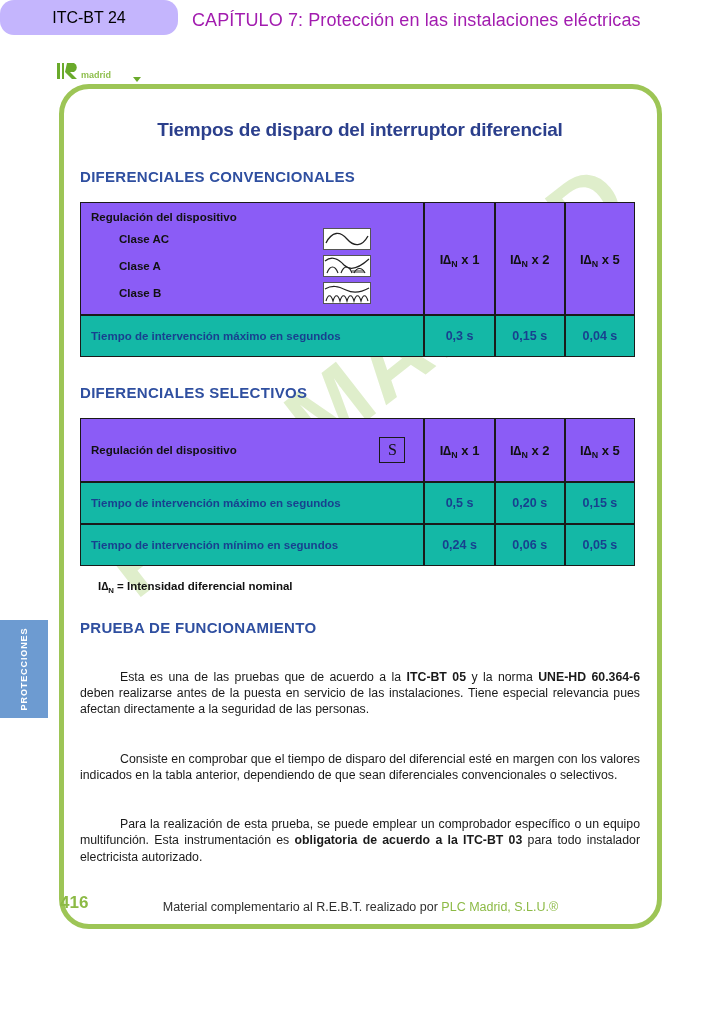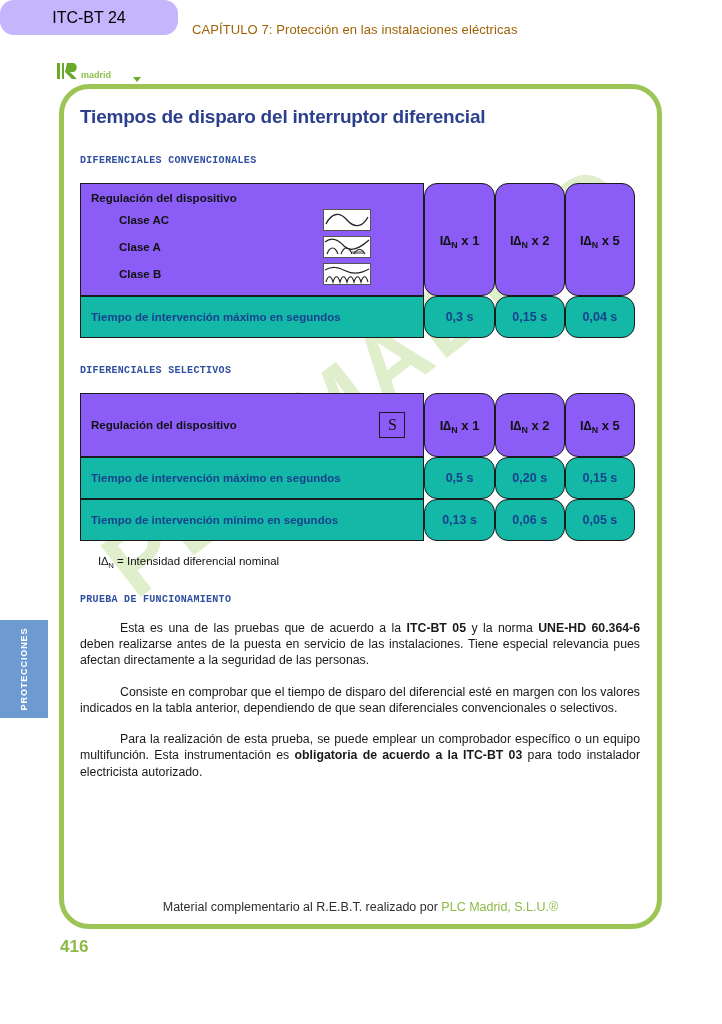--- a/index.html
+++ b/index.html
@@ -26,12 +26,12 @@
   }
   .header-chapter {
     position: absolute;
-    left: 192px; top: 12px;
+    left: 192px; top: 3px;
     height: 35px;
     display: flex;
     align-items: center;
-    color: #a16207;
-    font-size: 13px;
+    color: #a21caf;
+    font-size: 18px;
     letter-spacing: 0.1px;
   }
 

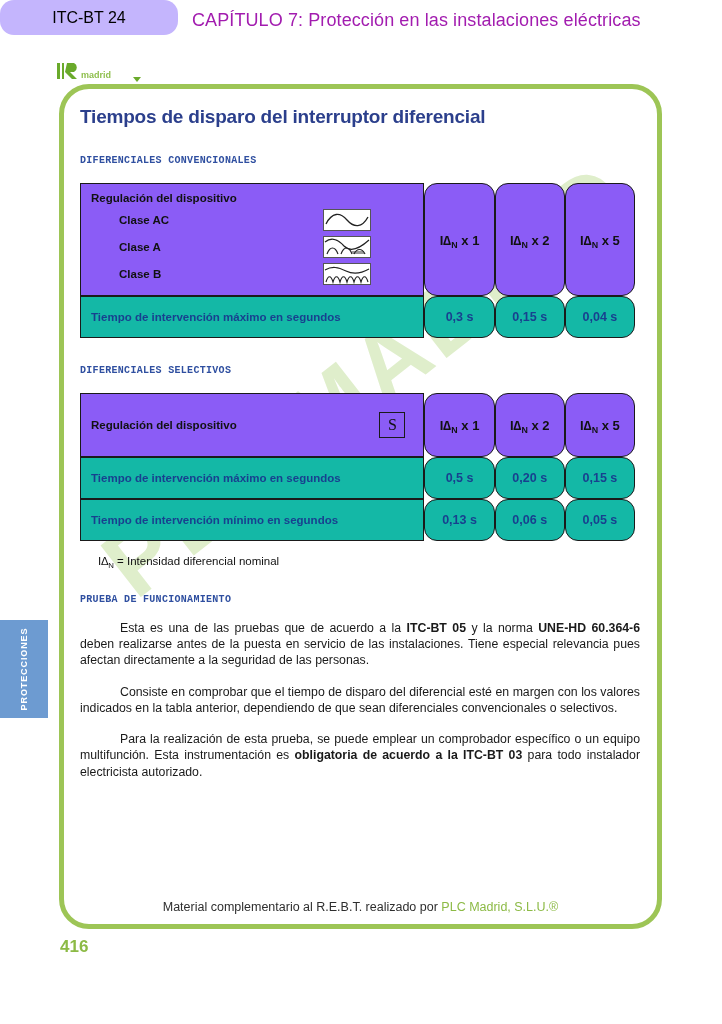--- a/index.html
+++ b/index.html
@@ -97,11 +97,11 @@
   }
 
   .page-title {
-    text-align: left;
+    text-align: center;
     color: #2b3f8c;
     font-size: 19px;
     font-weight: bold;
-    margin-top: 6px;
+    margin-top: 19px;
     letter-spacing: -0.2px;
   }
 

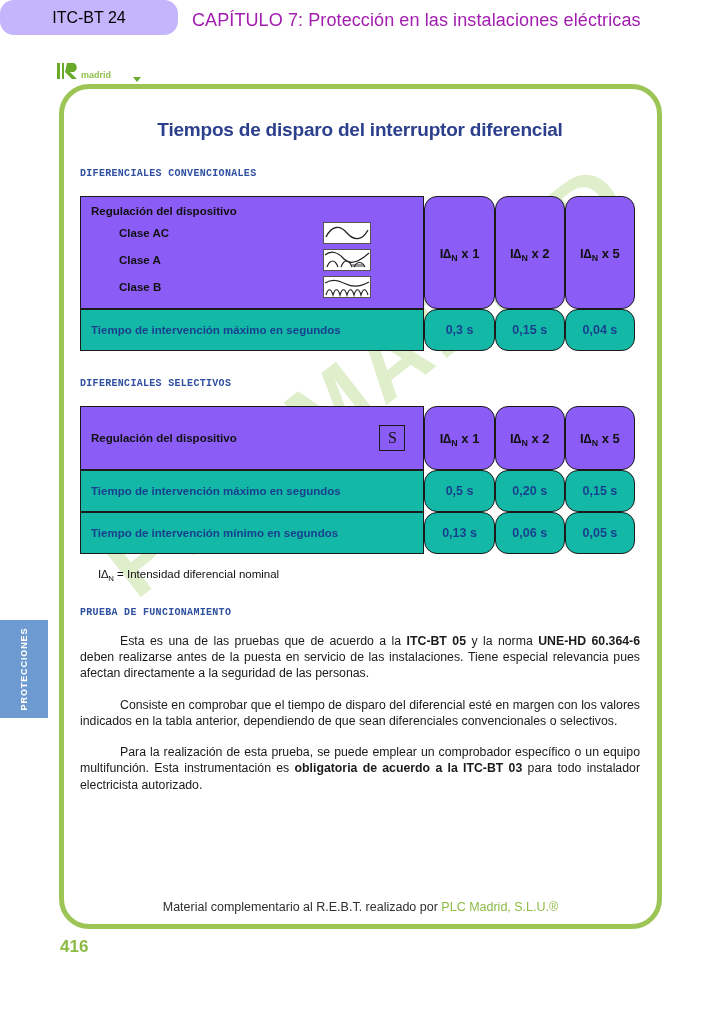--- a/index.html
+++ b/index.html
@@ -107,11 +107,10 @@
 
   .section-head {
     color: #2f4fa0;
-    font-size: 10px;
+    font-size: 15px;
     font-weight: bold;
     letter-spacing: 0.3px;
     margin-top: 27px;
-    font-family: Liberation Mono, monospace;
   }
 
   

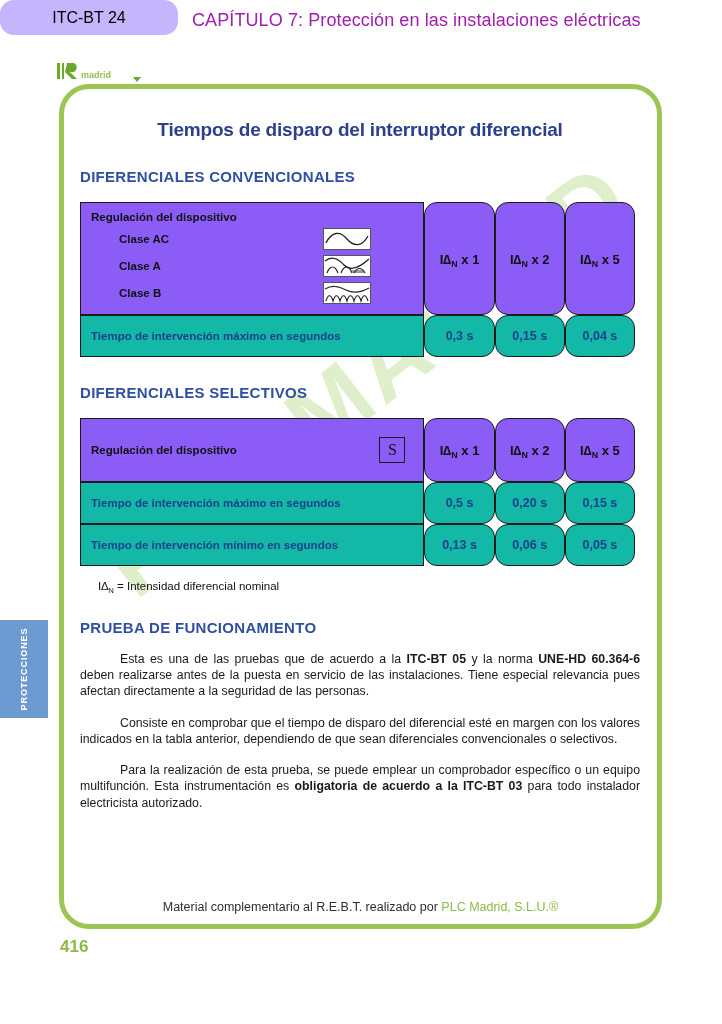--- a/index.html
+++ b/index.html
@@ -128,7 +128,7 @@
   }
   .tbl .hdr { background: #8b5cf6; }
   .col-label { width: 324px; }
-  .col-v { width: 66px; text-align: center; border-radius: 13px; }
+  .col-v { width: 66px; text-align: center; }
 
   .hdr-label {
     color: #111111;

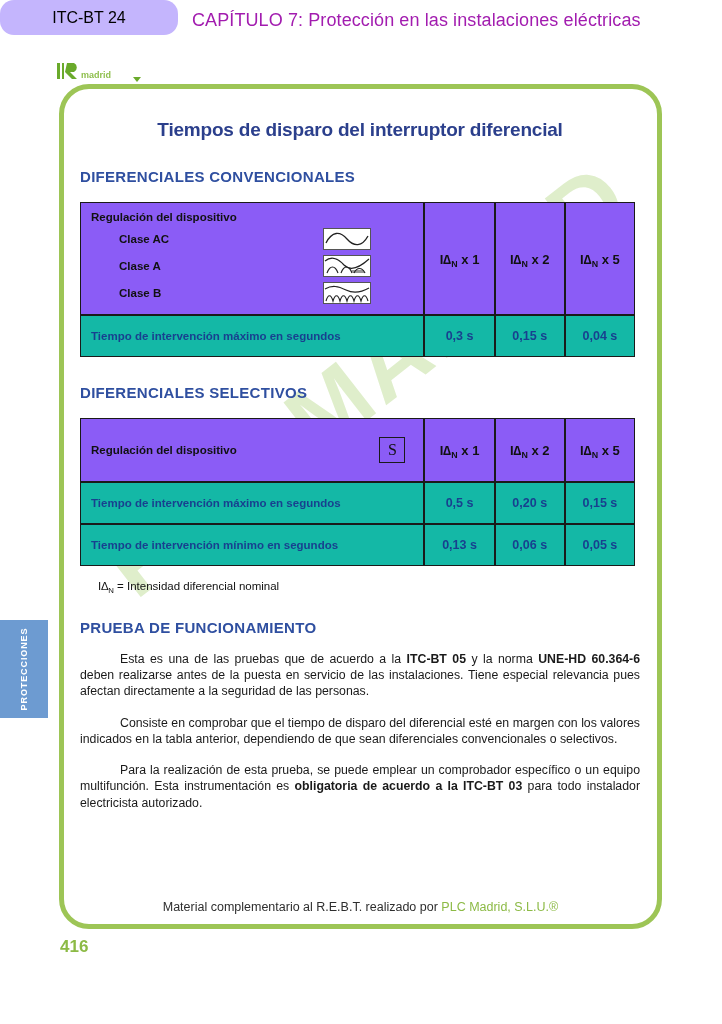--- a/index.html
+++ b/index.html
@@ -365,7 +365,7 @@
       <td class="col-label">
         <div class="row-label">Tiempo de intervención mínimo en segundos</div>
       </td>
-      <td class="col-v row-val">0,13 s</td>
+      <td class="col-v row-val">0,24 s</td>
       <td class="col-v row-val">0,06 s</td>
       <td class="col-v row-val">0,05 s</td>
     </tr>

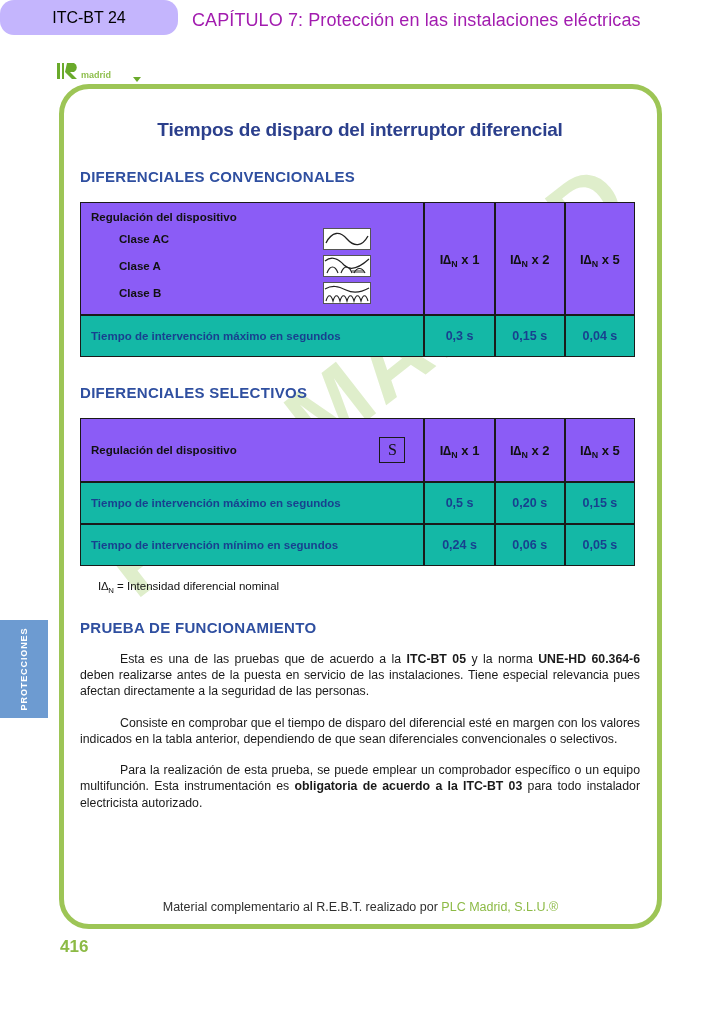--- a/index.html
+++ b/index.html
@@ -203,7 +203,7 @@
     margin-top: 14px;
     padding-left: 18px;
     font-size: 11.5px;
-    font-weight: normal;
+    font-weight: bold;
     color: #111111;
   }
 

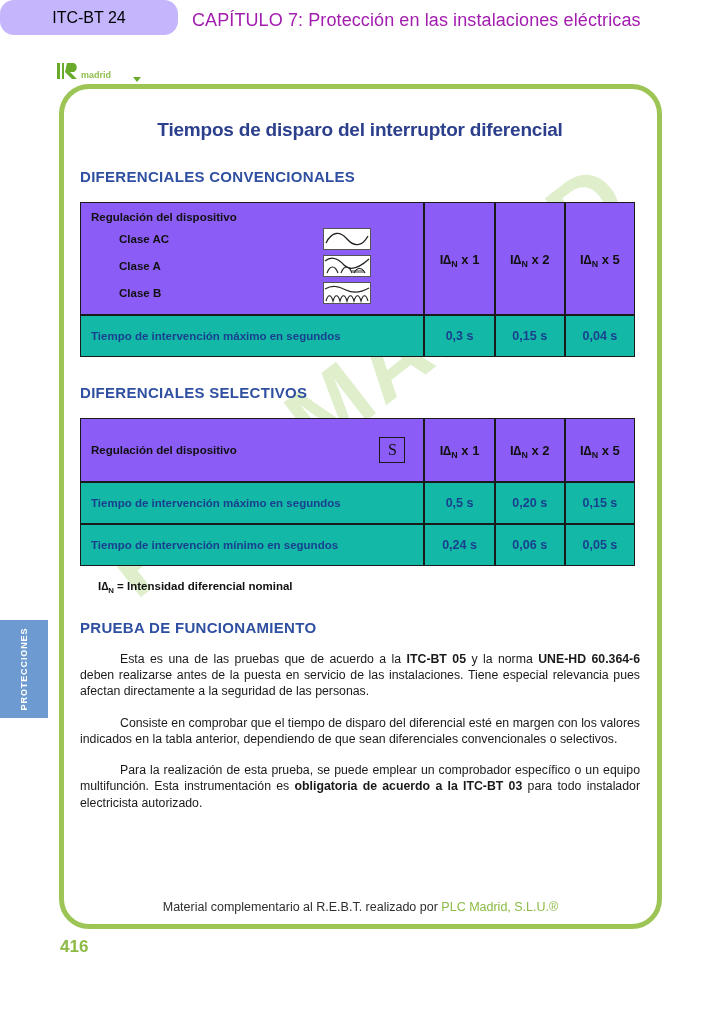--- a/index.html
+++ b/index.html
@@ -210,7 +210,7 @@
   sub { font-size: 0.68em; vertical-align: baseline; position: relative; top: 3px; }
 
   .para {
-    margin-top: 15px;
+    margin-top: 33px;
     font-size: 12.3px;
     color: #1a1a1a;
     text-align: justify;

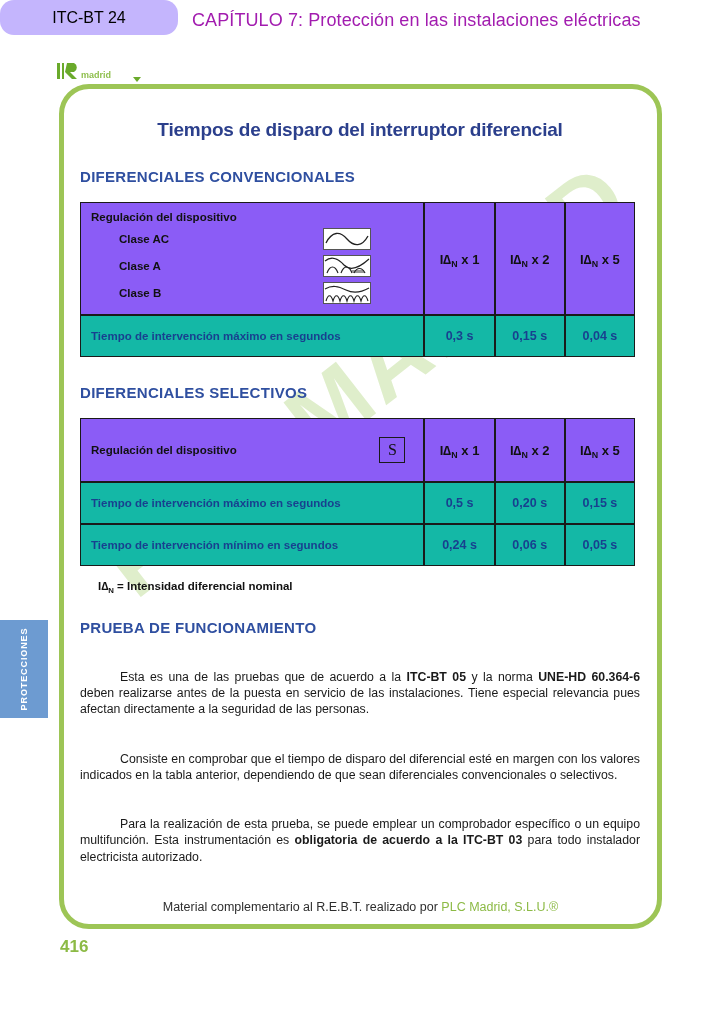--- a/index.html
+++ b/index.html
@@ -232,7 +232,7 @@
 
   .page-num {
     position: absolute;
-    left: 60px; top: 937px;
+    left: 60px; top: 893px;
     color: #8cba45;
     font-size: 17px;
     font-weight: bold;

